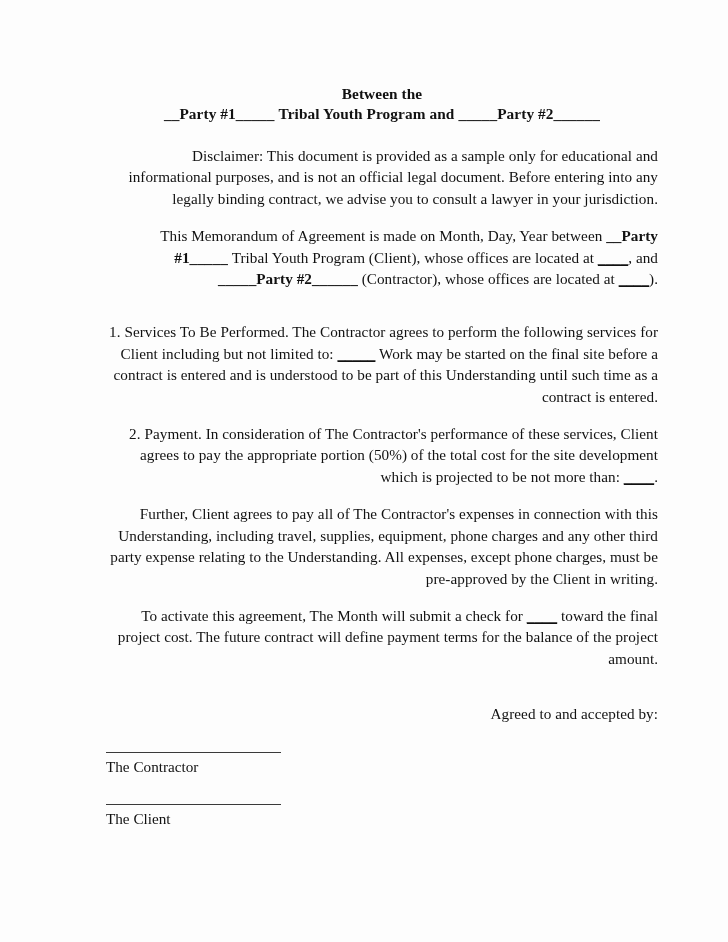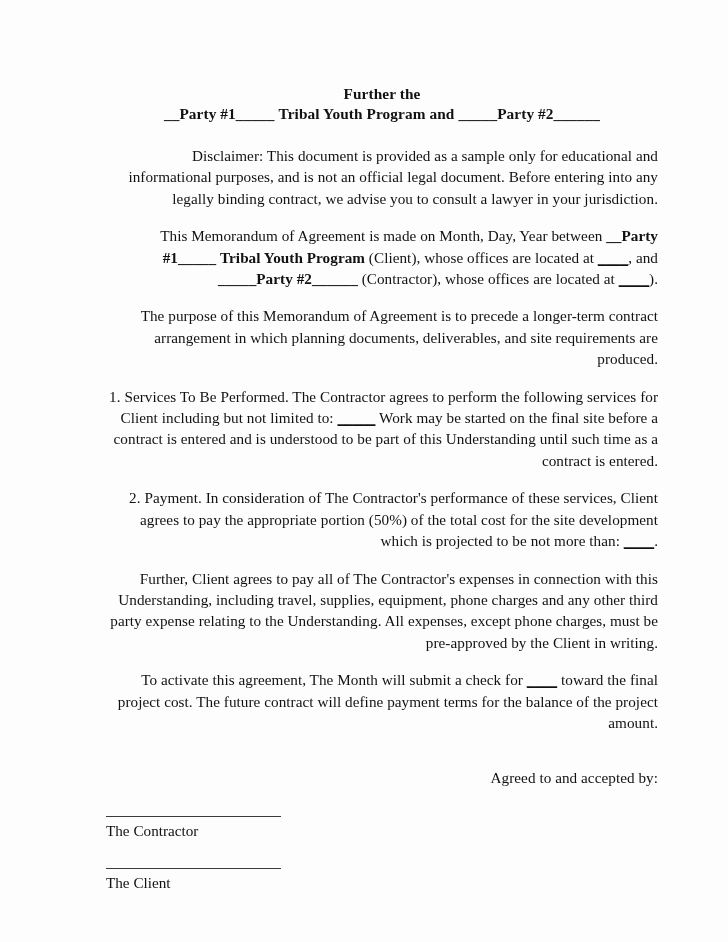--- a/index.html
+++ b/index.html
@@ -81,7 +81,7 @@
   <div class="doc-body">
 
     <div class="title-block">
-      <div>Further the</div>
+      <div>Between the</div>
       <div class="title-line-3"><span class="bold-ul">__Party #1_____</span><span>&nbsp;</span><span>Tribal Youth Program and</span><span>&nbsp;</span><span class="bold-ul">_____Party #2______</span></div>
     </div>
 

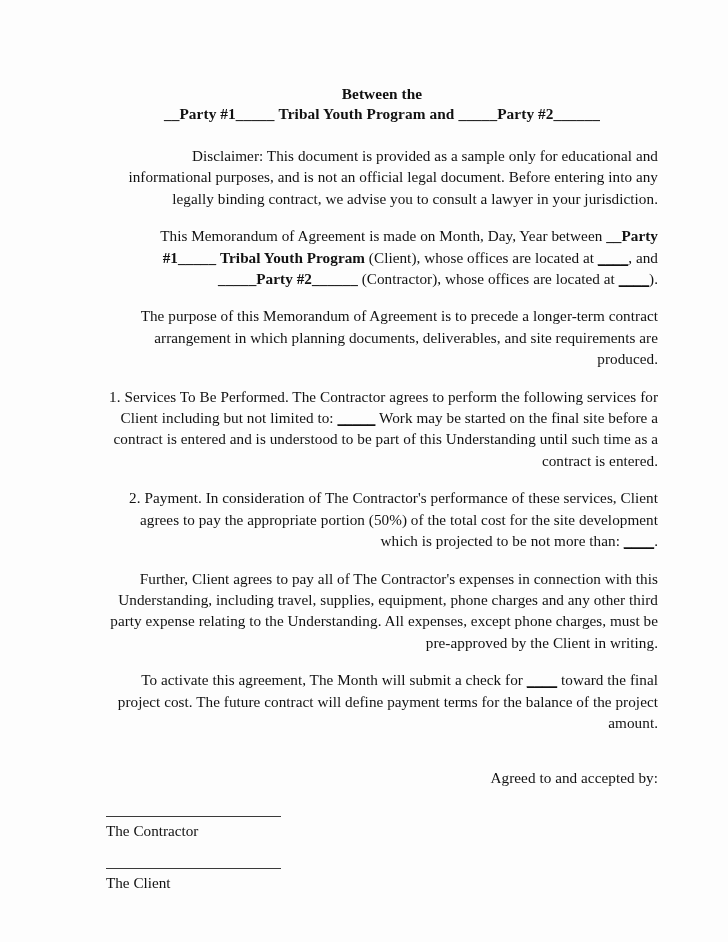--- a/index.html
+++ b/index.html
@@ -38,7 +38,7 @@
     white-space: nowrap;
   }
   .fill-plain {
-    font-weight: bold;
+    font-weight: normal;
   }
   p.para {
     margin: 0;

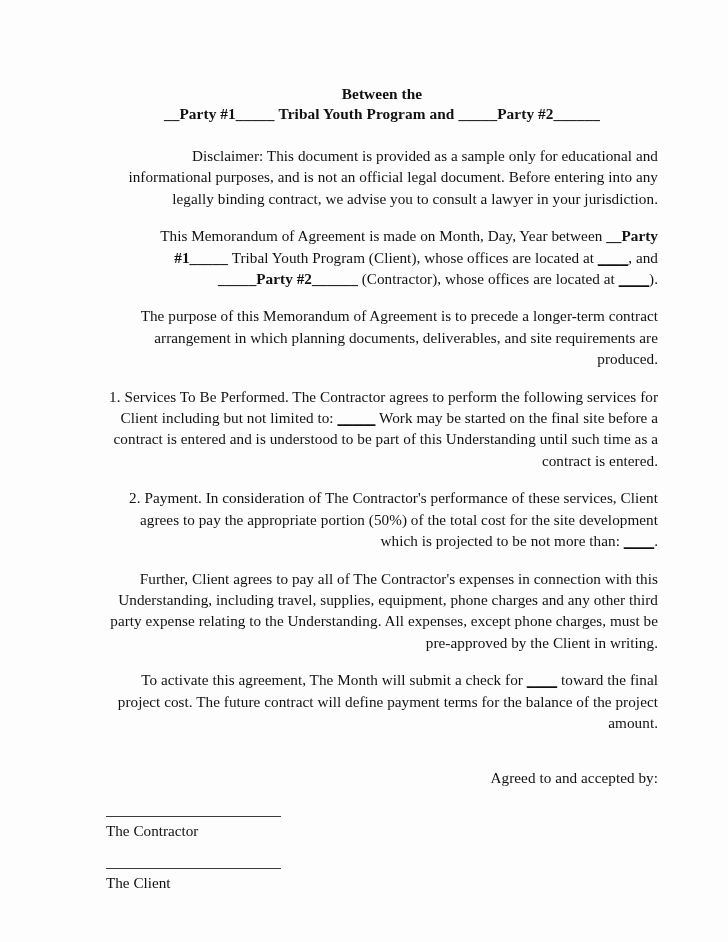--- a/index.html
+++ b/index.html
@@ -95,7 +95,6 @@
 
     <div class="gap-para"></div>
 
-    <p class="para">The purpose of this Memorandum of Agreement is to precede a longer-term contract arrangement in which planning documents, deliverables, and site requirements are produced.</p>
 
     <div class="gap-para"></div>
 

